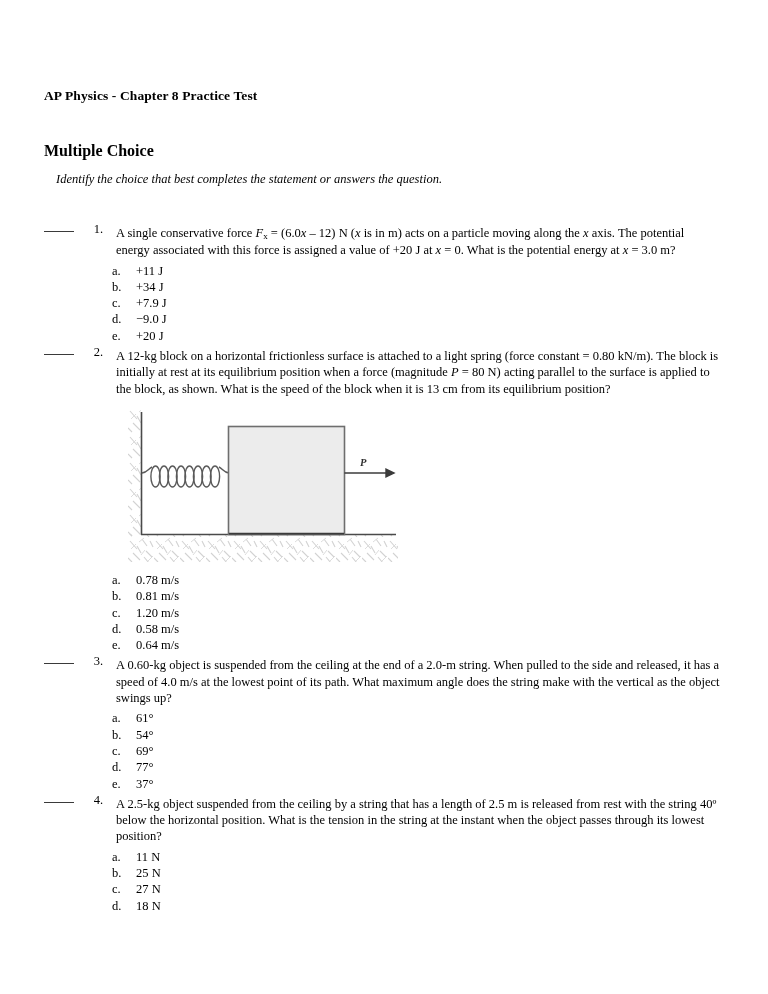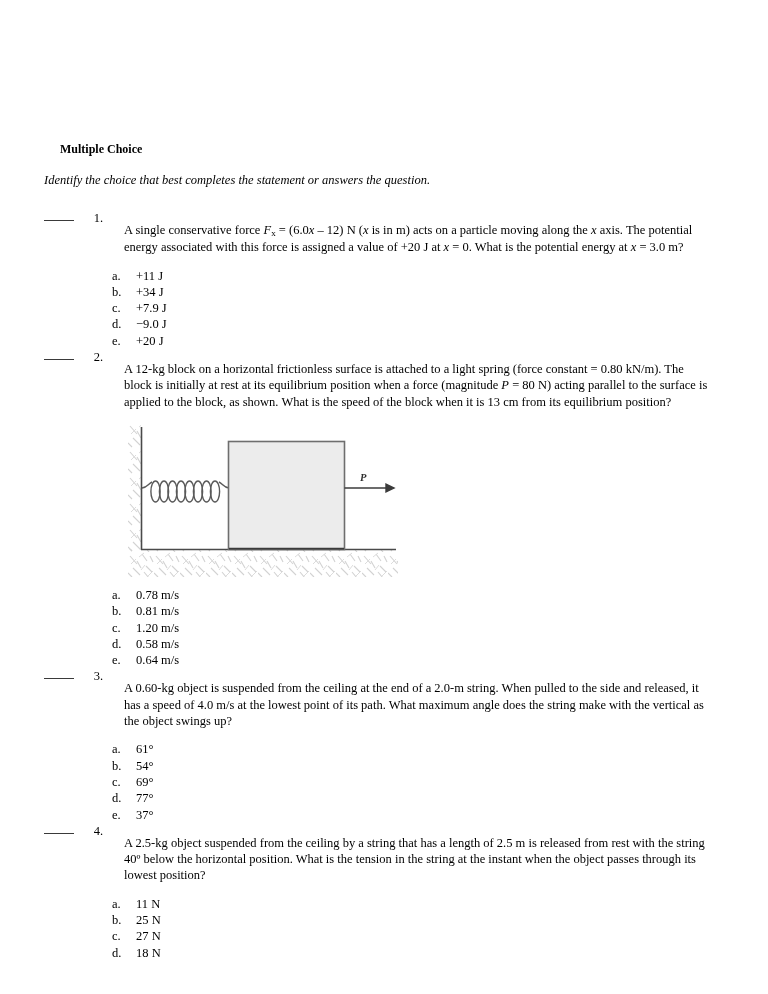--- a/index.html
+++ b/index.html
@@ -138,6 +138,7 @@
 <div class="page">
   <div class="content">
 
+    <div class="doc-title">AP Physics - Chapter 8 Practice Test</div>
 
     <div class="spacer-lg"></div>
 

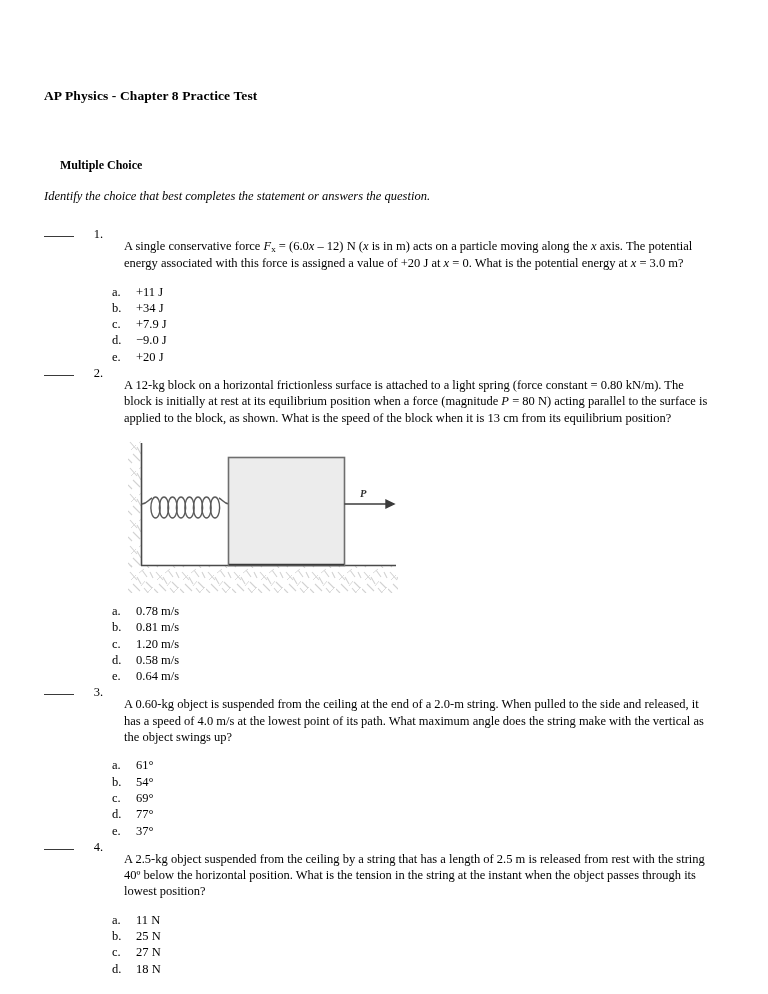--- a/index.html
+++ b/index.html
@@ -36,8 +36,8 @@
   }
   .section-head {
     font-weight: bold;
-    font-size: 12px;
-    margin: 16px;
+    font-size: 16px;
+    margin: 0;
     padding: 0;
   }
   .section-sub {

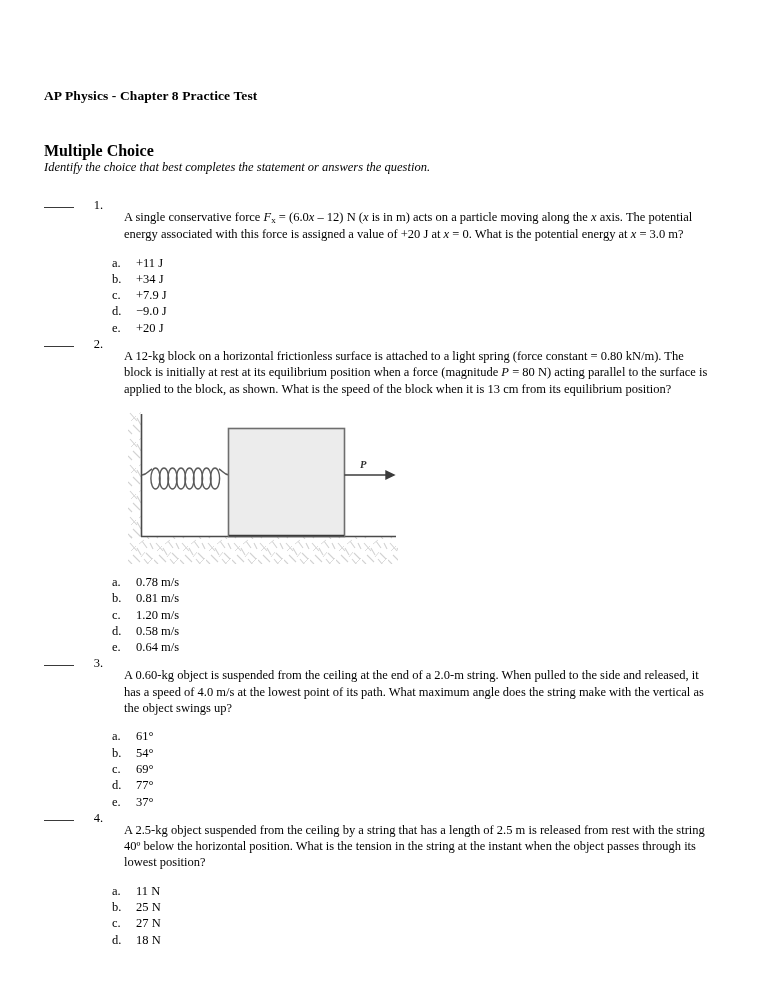--- a/index.html
+++ b/index.html
@@ -43,7 +43,7 @@
   .section-sub {
     font-style: italic;
     font-size: 12.5px;
-    margin: 0;
+    margin: 12px;
     padding: 0;
   }
   .spacer-lg { height: 38px; }

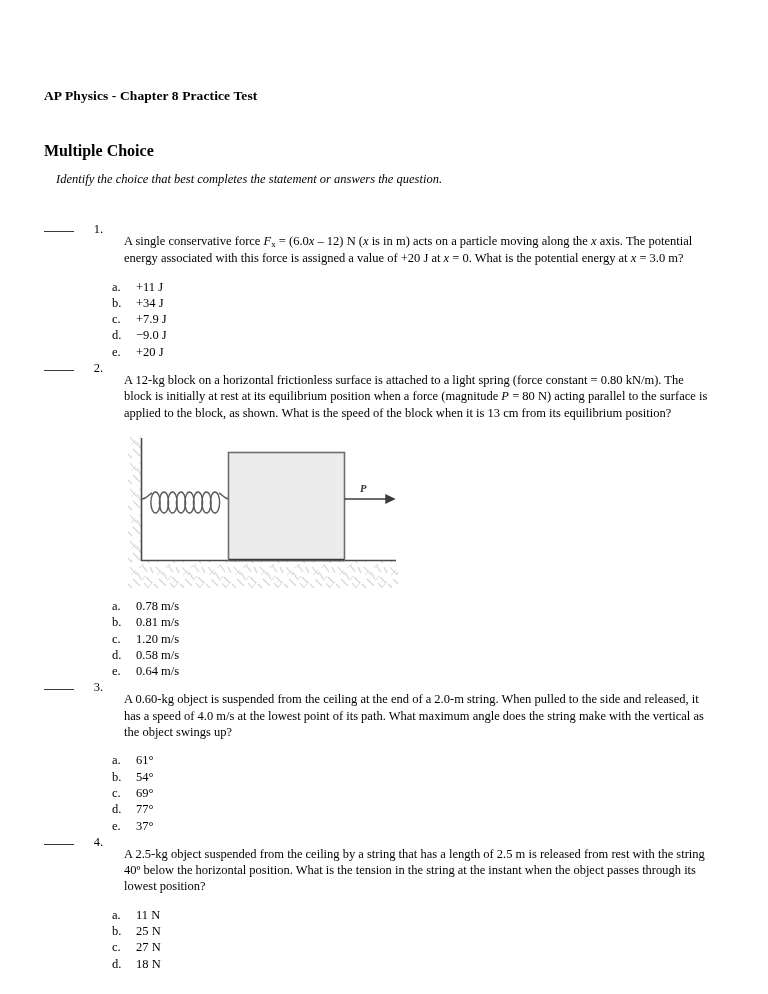--- a/index.html
+++ b/index.html
@@ -85,7 +85,7 @@
     text-align: left;
   }
   .q-text {
-    margin: 12px;
+    margin: 4px;
   }
   .q-text i { font-style: italic; }
   .q-text sub {

